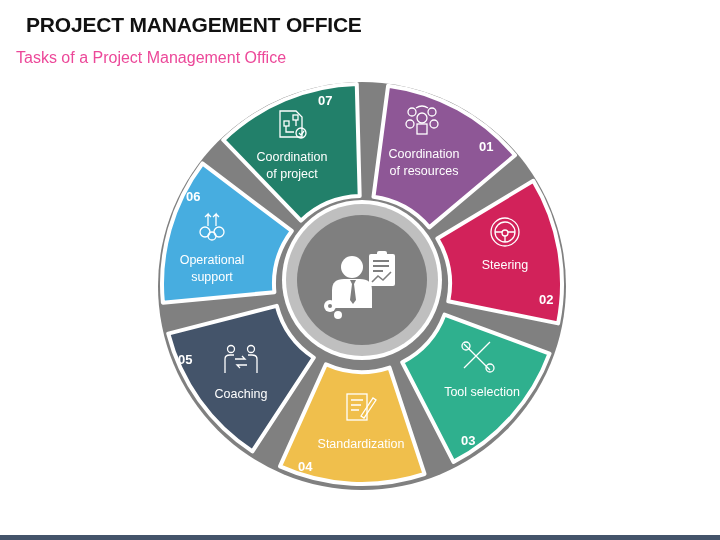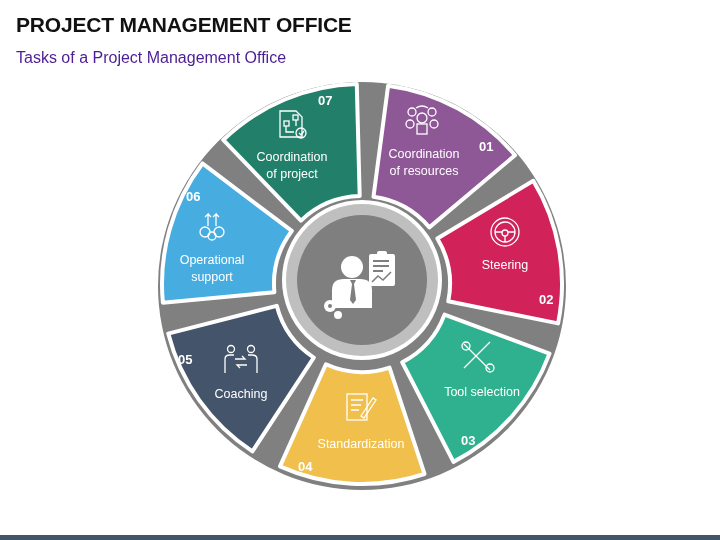--- a/index.html
+++ b/index.html
@@ -4,7 +4,7 @@
 <style>
   html, body { margin: 0; padding: 0; }
   body { width: 720px; height: 540px; position: relative; background: #ffffff; overflow: hidden; font-family: "Liberation Sans", sans-serif; }
-  .title { position: absolute; left: 16px; top: 13px; font-size: 21px; font-weight: bold; color: #111; letter-spacing: -0.2px; font-family: "Liberation Sans", sans-serif; }
+  .title { position: absolute; left: 26px; top: 13px; font-size: 21px; font-weight: bold; color: #111; letter-spacing: -0.2px; font-family: "Liberation Sans", sans-serif; }
   .subtitle { position: absolute; left: 16px; top: 49px; font-size: 16px; color: #4c1d95; font-family: "Liberation Sans", sans-serif; }
   .footer-bar { position: absolute; left: 0; bottom: 0; width: 720px; height: 5px; background: #44546a; }
   svg.wheel { position: absolute; left: 0; top: 0; }

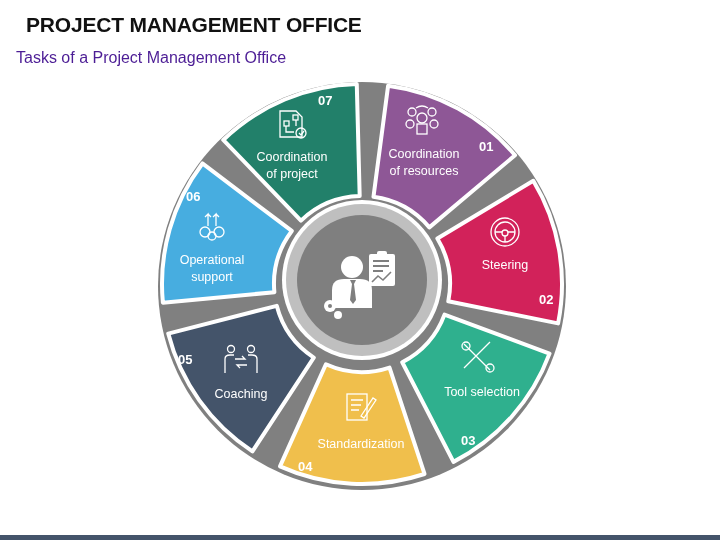--- a/index.html
+++ b/index.html
@@ -5,7 +5,7 @@
   html, body { margin: 0; padding: 0; }
   body { width: 720px; height: 540px; position: relative; background: #ffffff; overflow: hidden; font-family: "Liberation Sans", sans-serif; }
   .title { position: absolute; left: 26px; top: 13px; font-size: 21px; font-weight: bold; color: #111; letter-spacing: -0.2px; font-family: "Liberation Sans", sans-serif; }
-  .subtitle { position: absolute; left: 16px; top: 49px; font-size: 16px; color: #4c1d95; font-family: "Liberation Sans", sans-serif; }
+  .subtitle { position: absolute; left: 16px; top: 49px; font-size: 16px; color: #ec4899; font-family: "Liberation Sans", sans-serif; }
   .footer-bar { position: absolute; left: 0; bottom: 0; width: 720px; height: 5px; background: #44546a; }
   svg.wheel { position: absolute; left: 0; top: 0; }
   .seg-text { font-family: "Liberation Sans", sans-serif; fill: #ffffff; font-size: 12.5px; }

